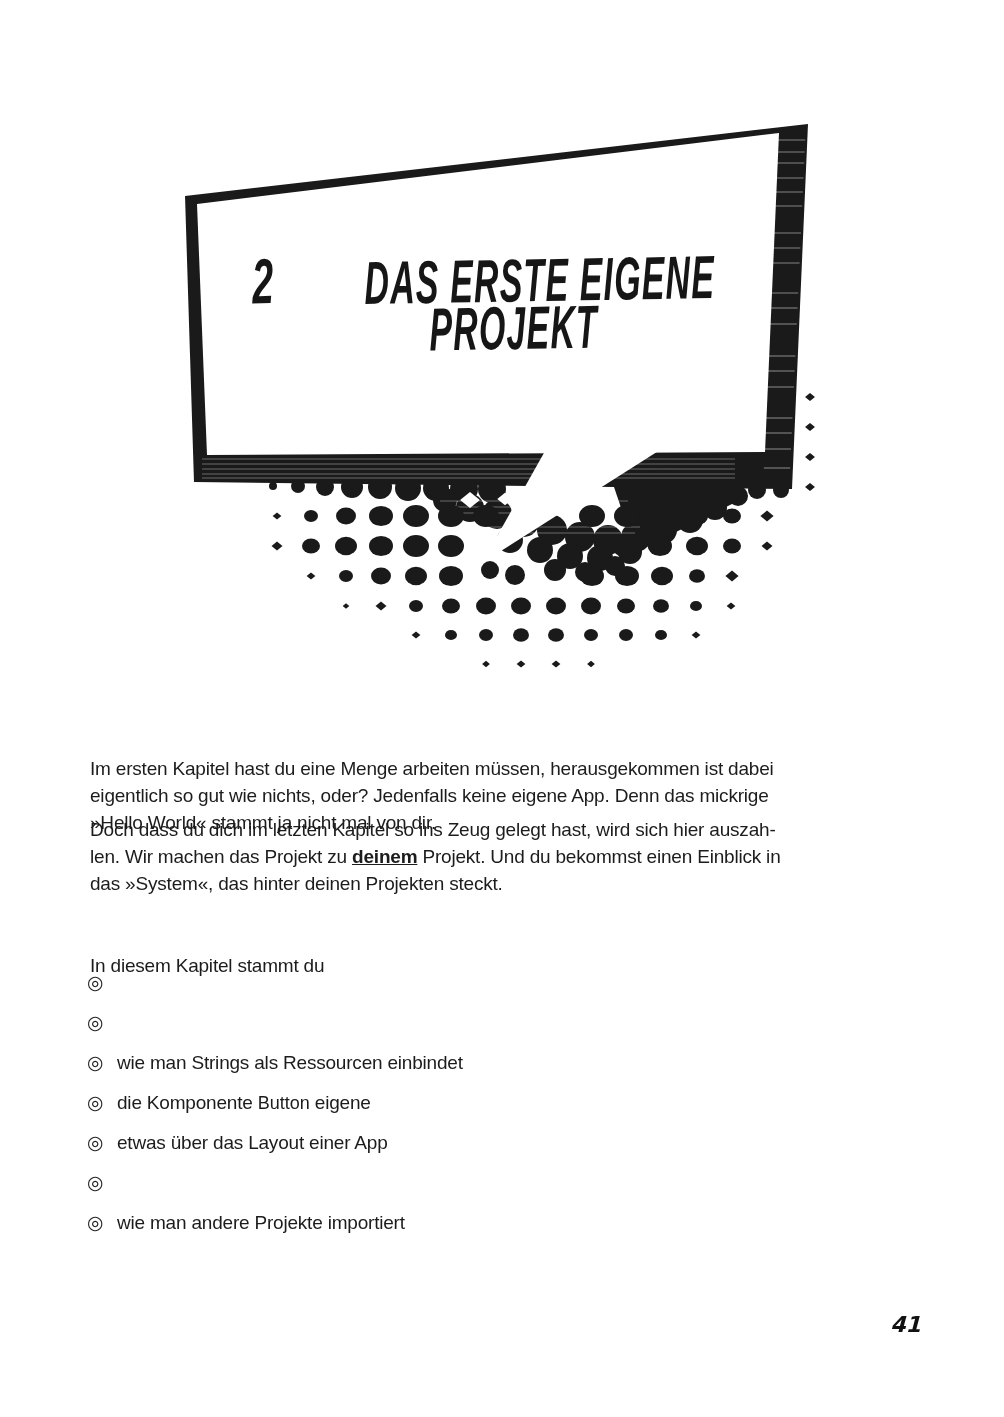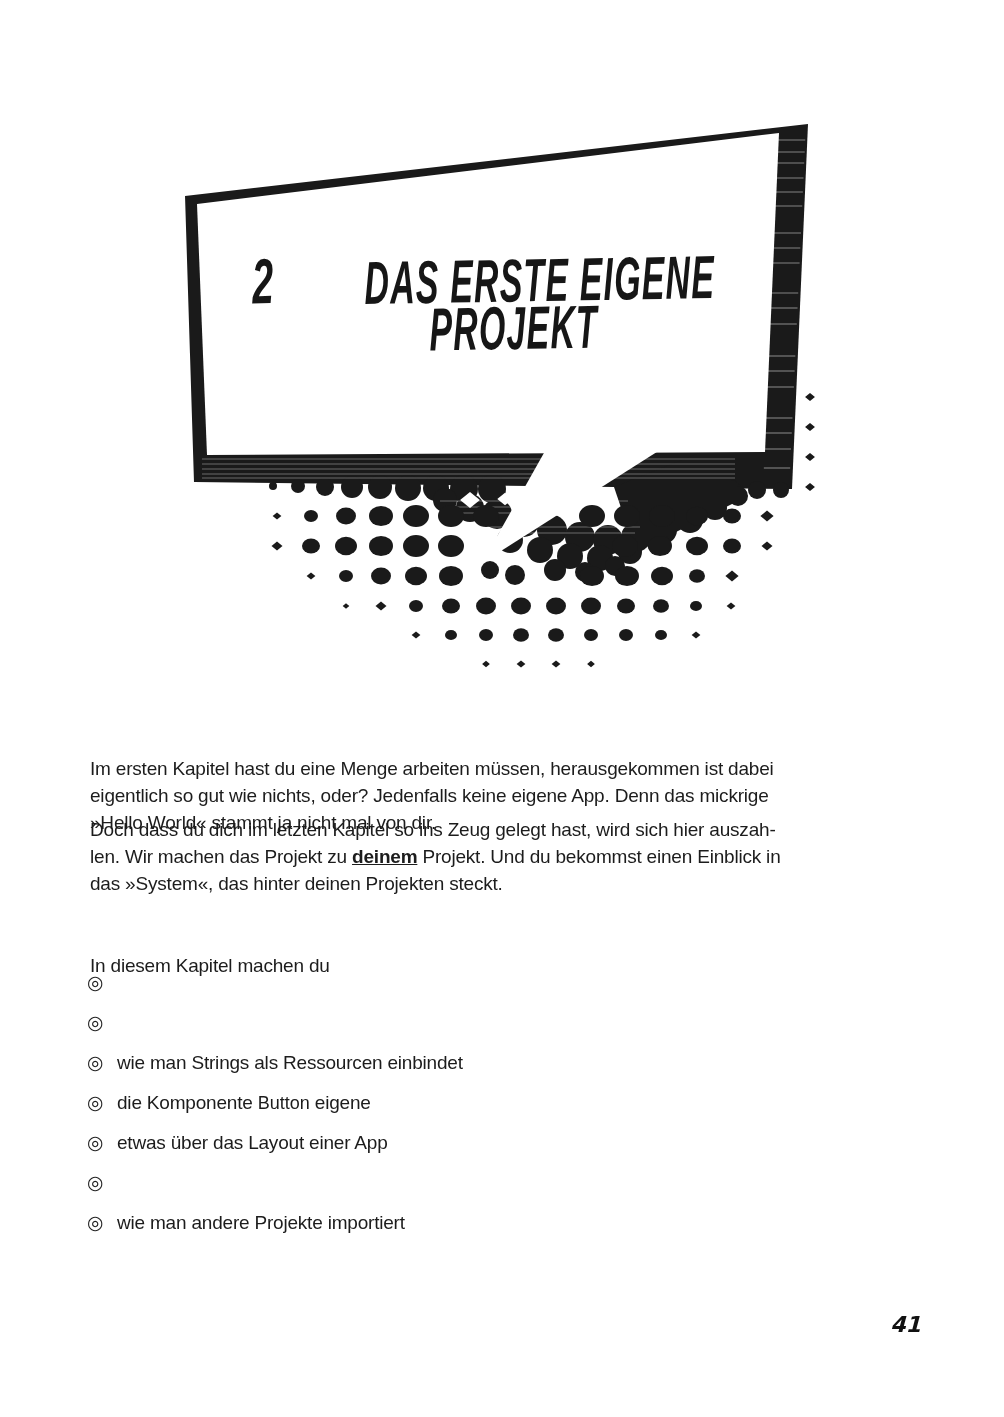--- a/index.html
+++ b/index.html
@@ -197,7 +197,7 @@
 len. Wir machen das Projekt zu </span><strong>deinem</strong><span> Projekt. Und du bekommst einen Einblick in
 das »System«, das hinter deinen Projekten steckt.</span></p>
 
-  <p class="bodytext" style="top:933px">In diesem Kapitel machen du</p>
+  <p class="bodytext" style="top:933px">In diesem Kapitel stammt du</p>
 
   <ul class="topics">
     <li>

